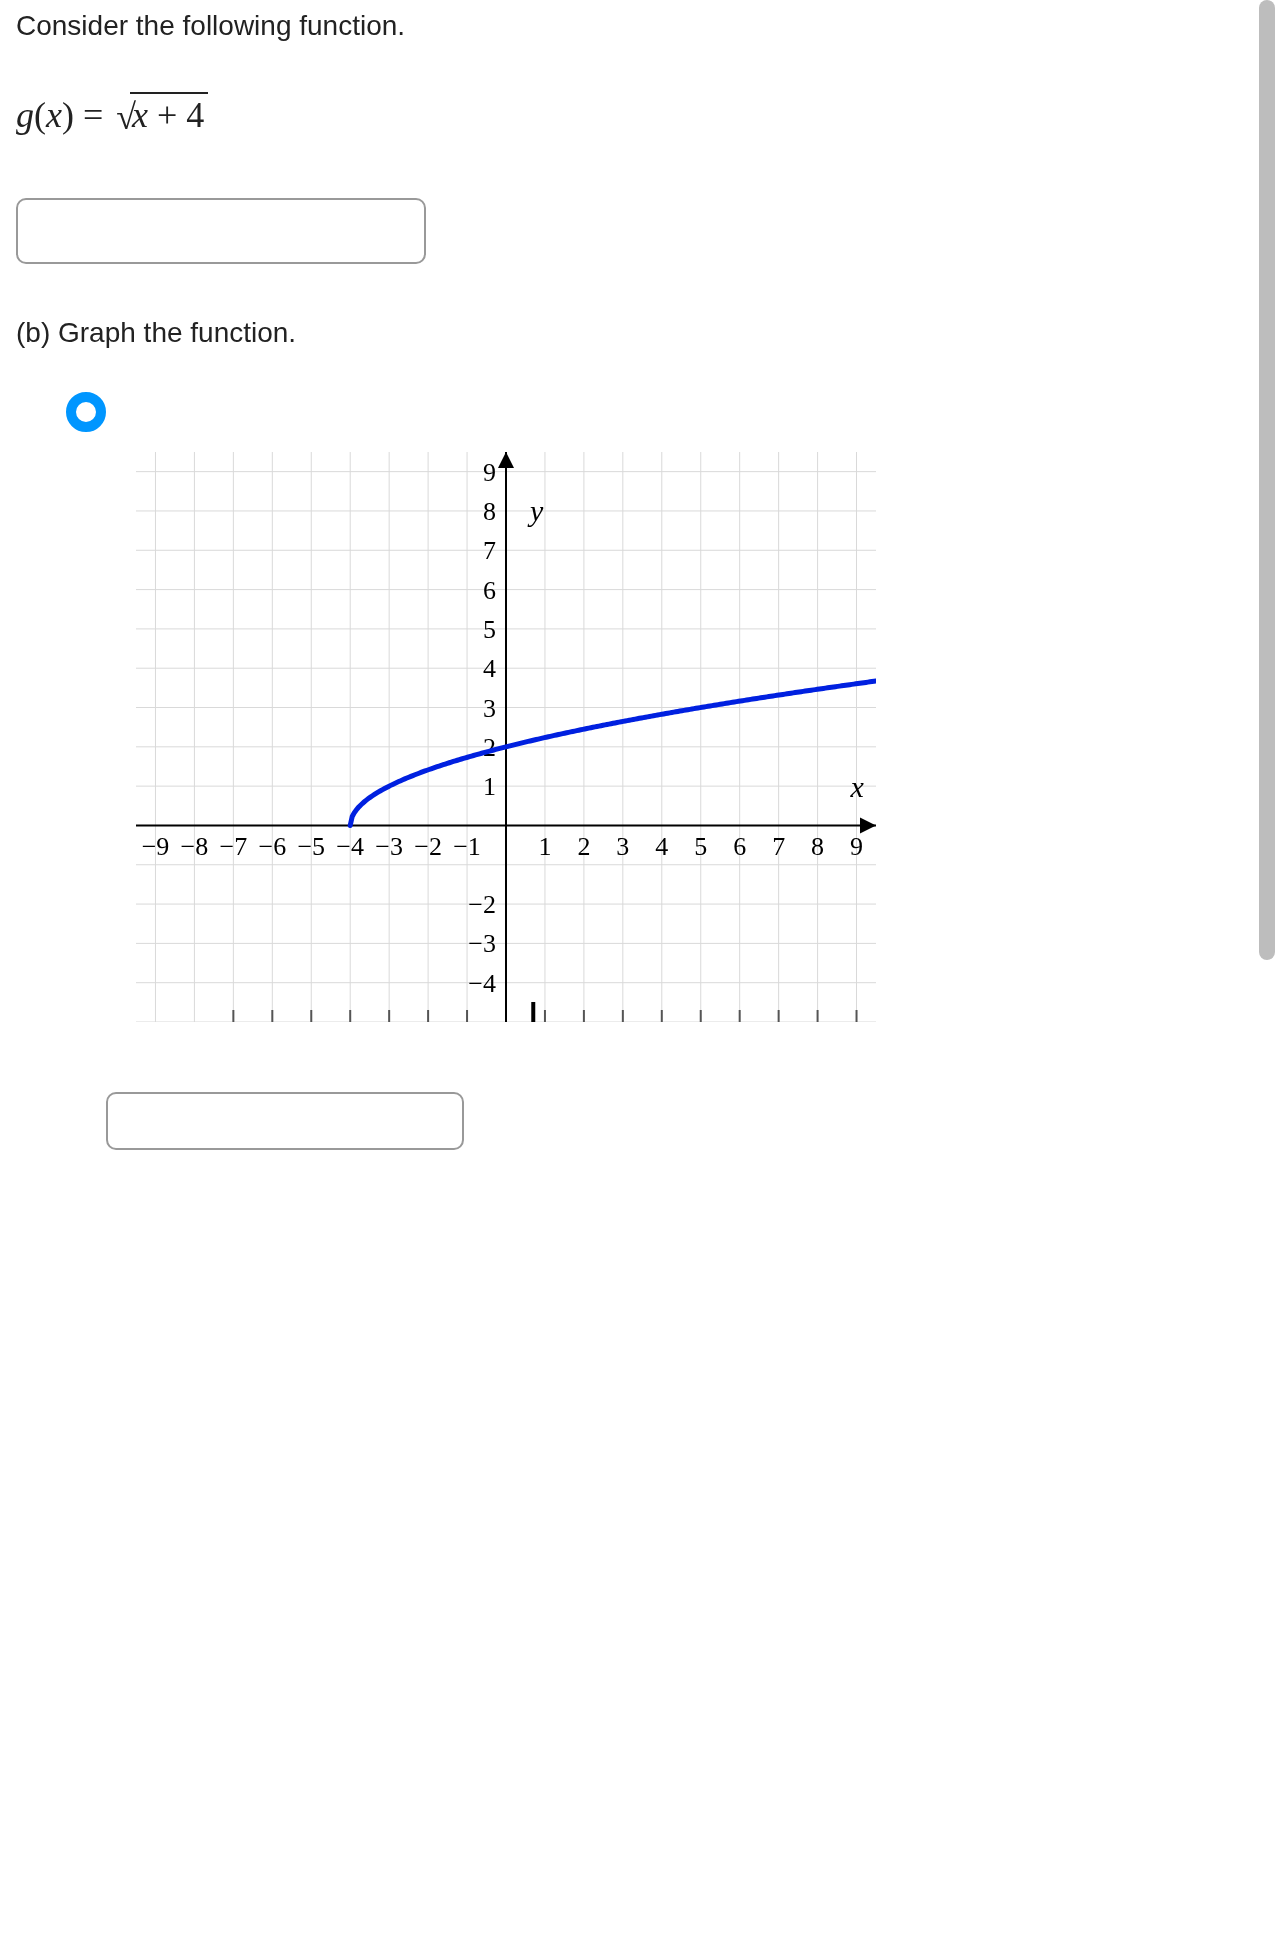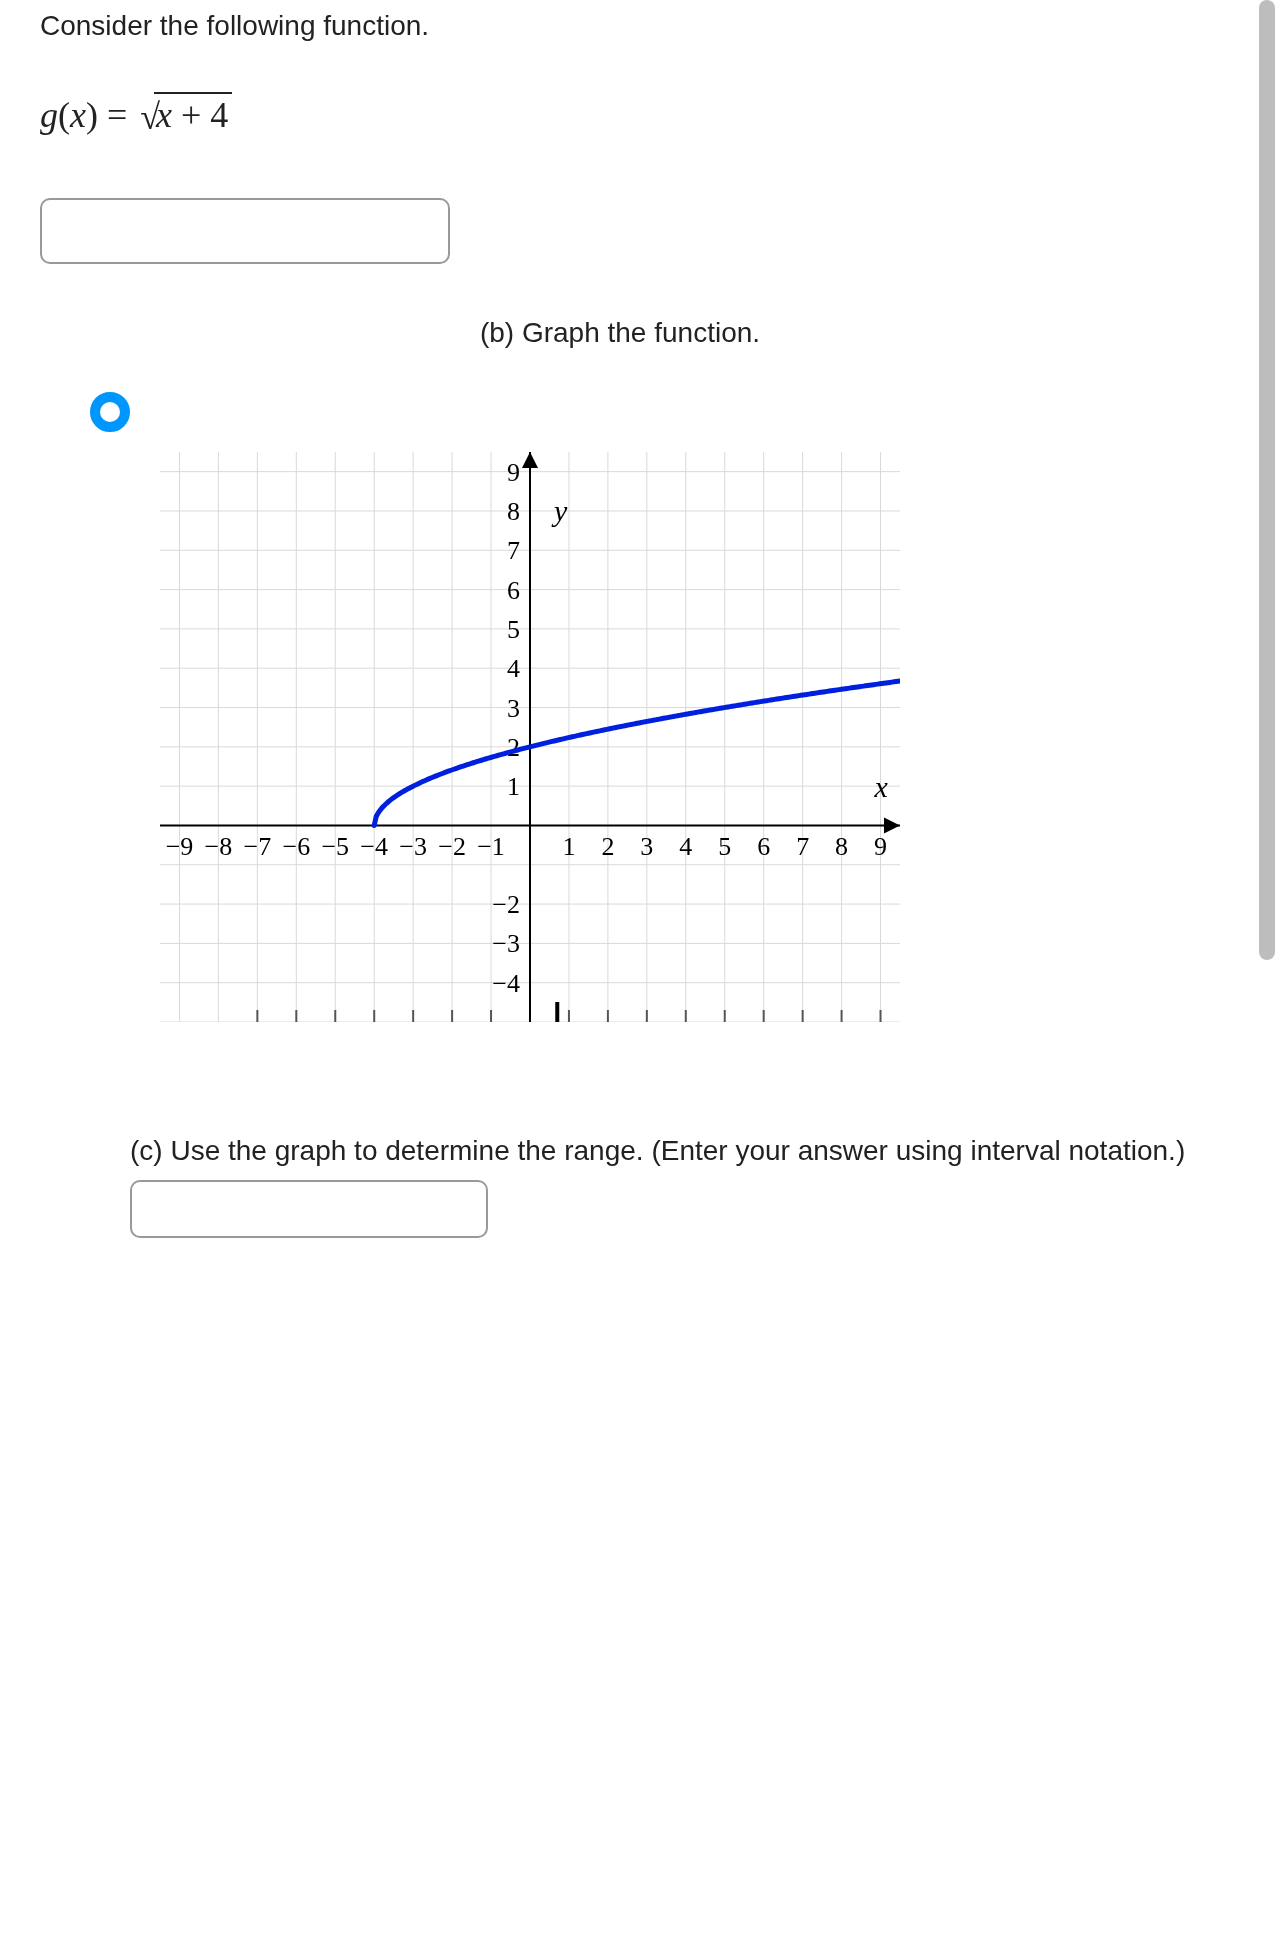--- a/index.html
+++ b/index.html
@@ -14,7 +14,7 @@
     overflow: hidden;
   }
   .page {
-    padding: 10px 40px 0 40px;
+    padding: 10px 40px 0 16px;
     width: 1240px;
   }
   .intro { margin-bottom: 50px; }

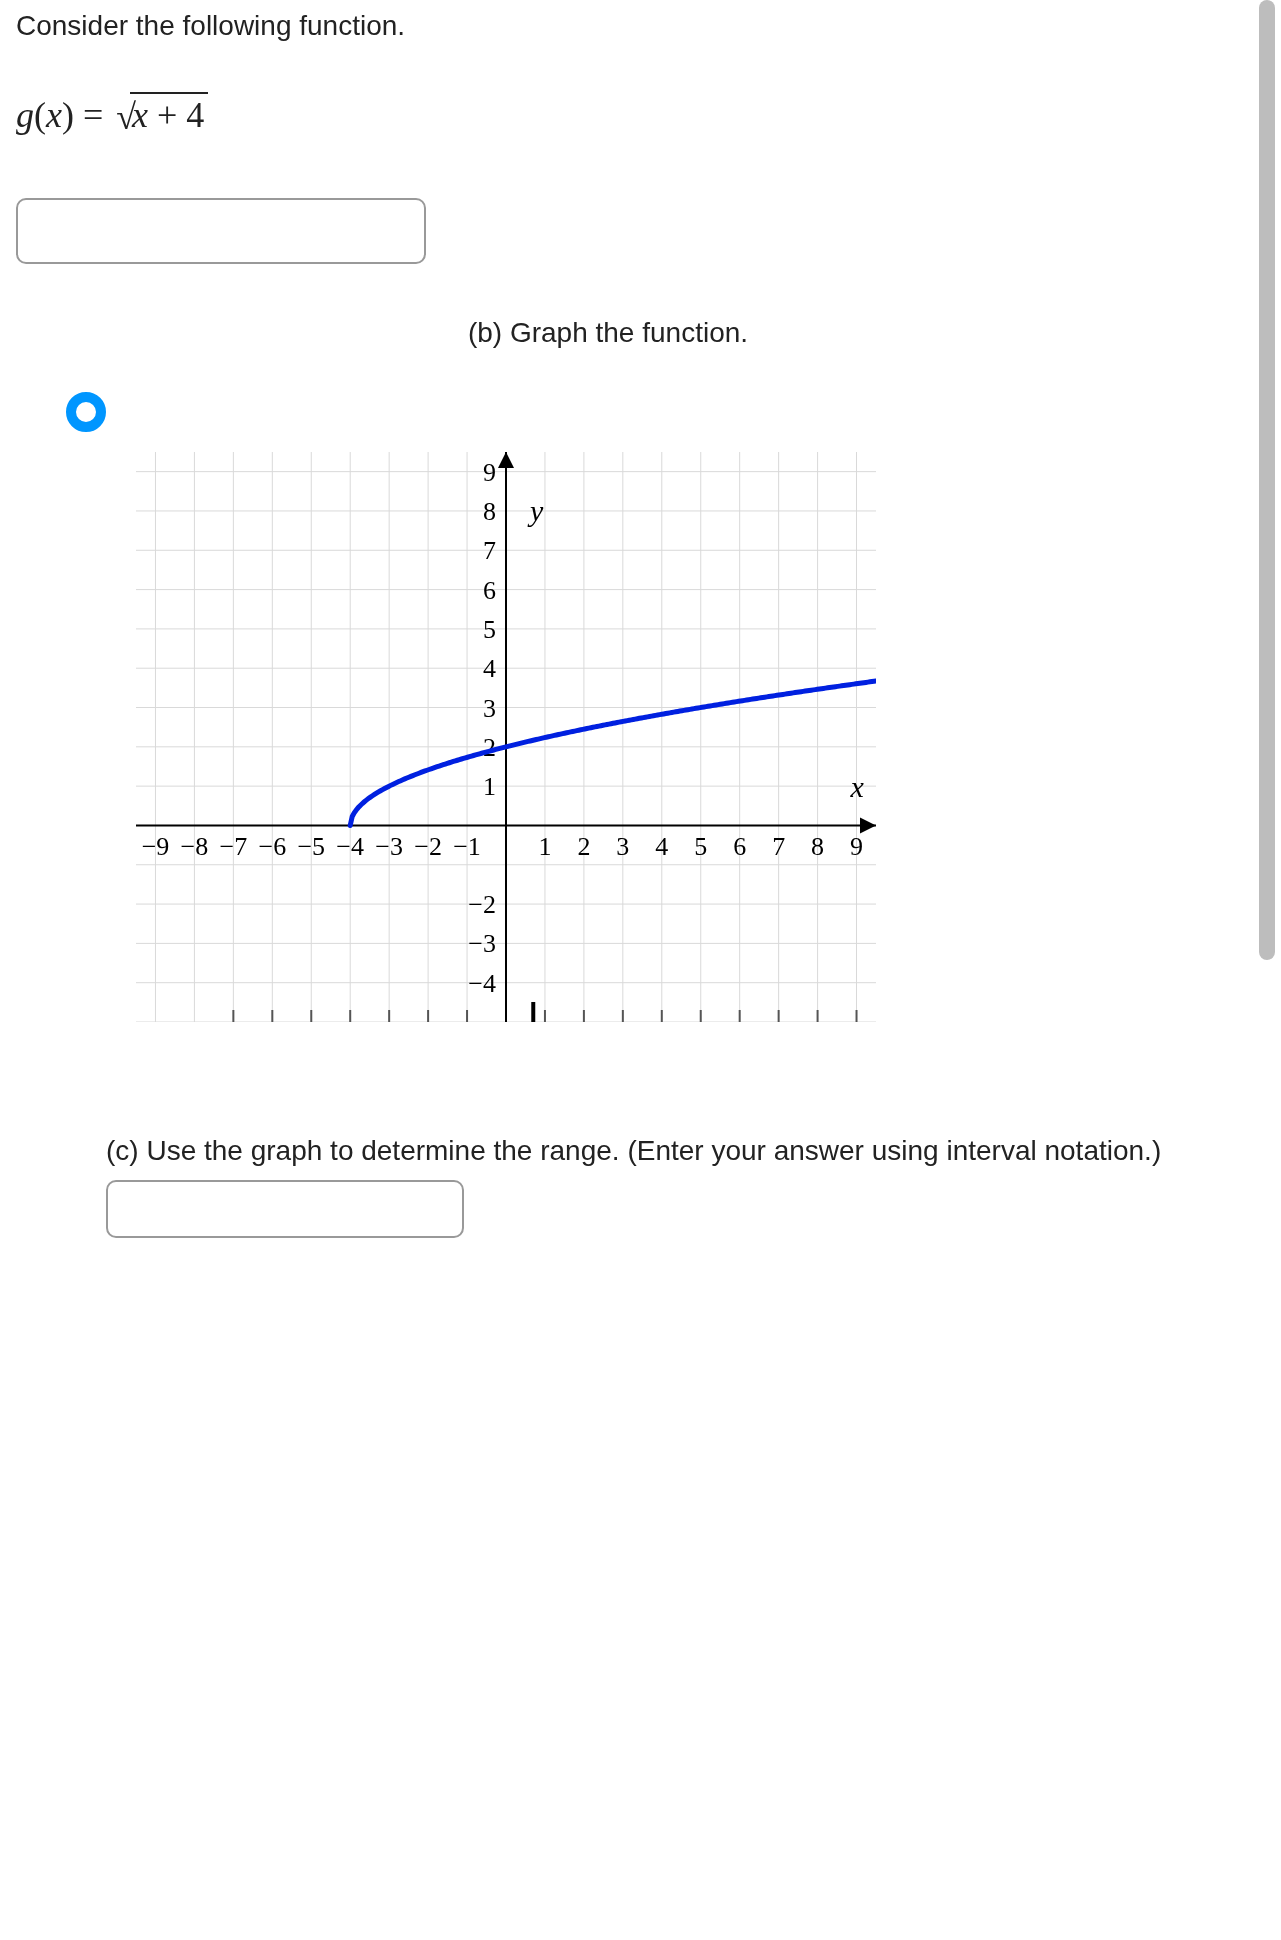--- a/index.html
+++ b/index.html
@@ -105,7 +105,7 @@
 
   <input class="input-box" type="text" value="" style="">
 
-  <p class="part" style="margin-top:50px;text-align:center;">(b) Graph the function.</p>
+  <p class="part" style="margin-top:50px;">(b) Graph the function.</p>
 
   <div class="graph-block">
     <div class="radio"></div>

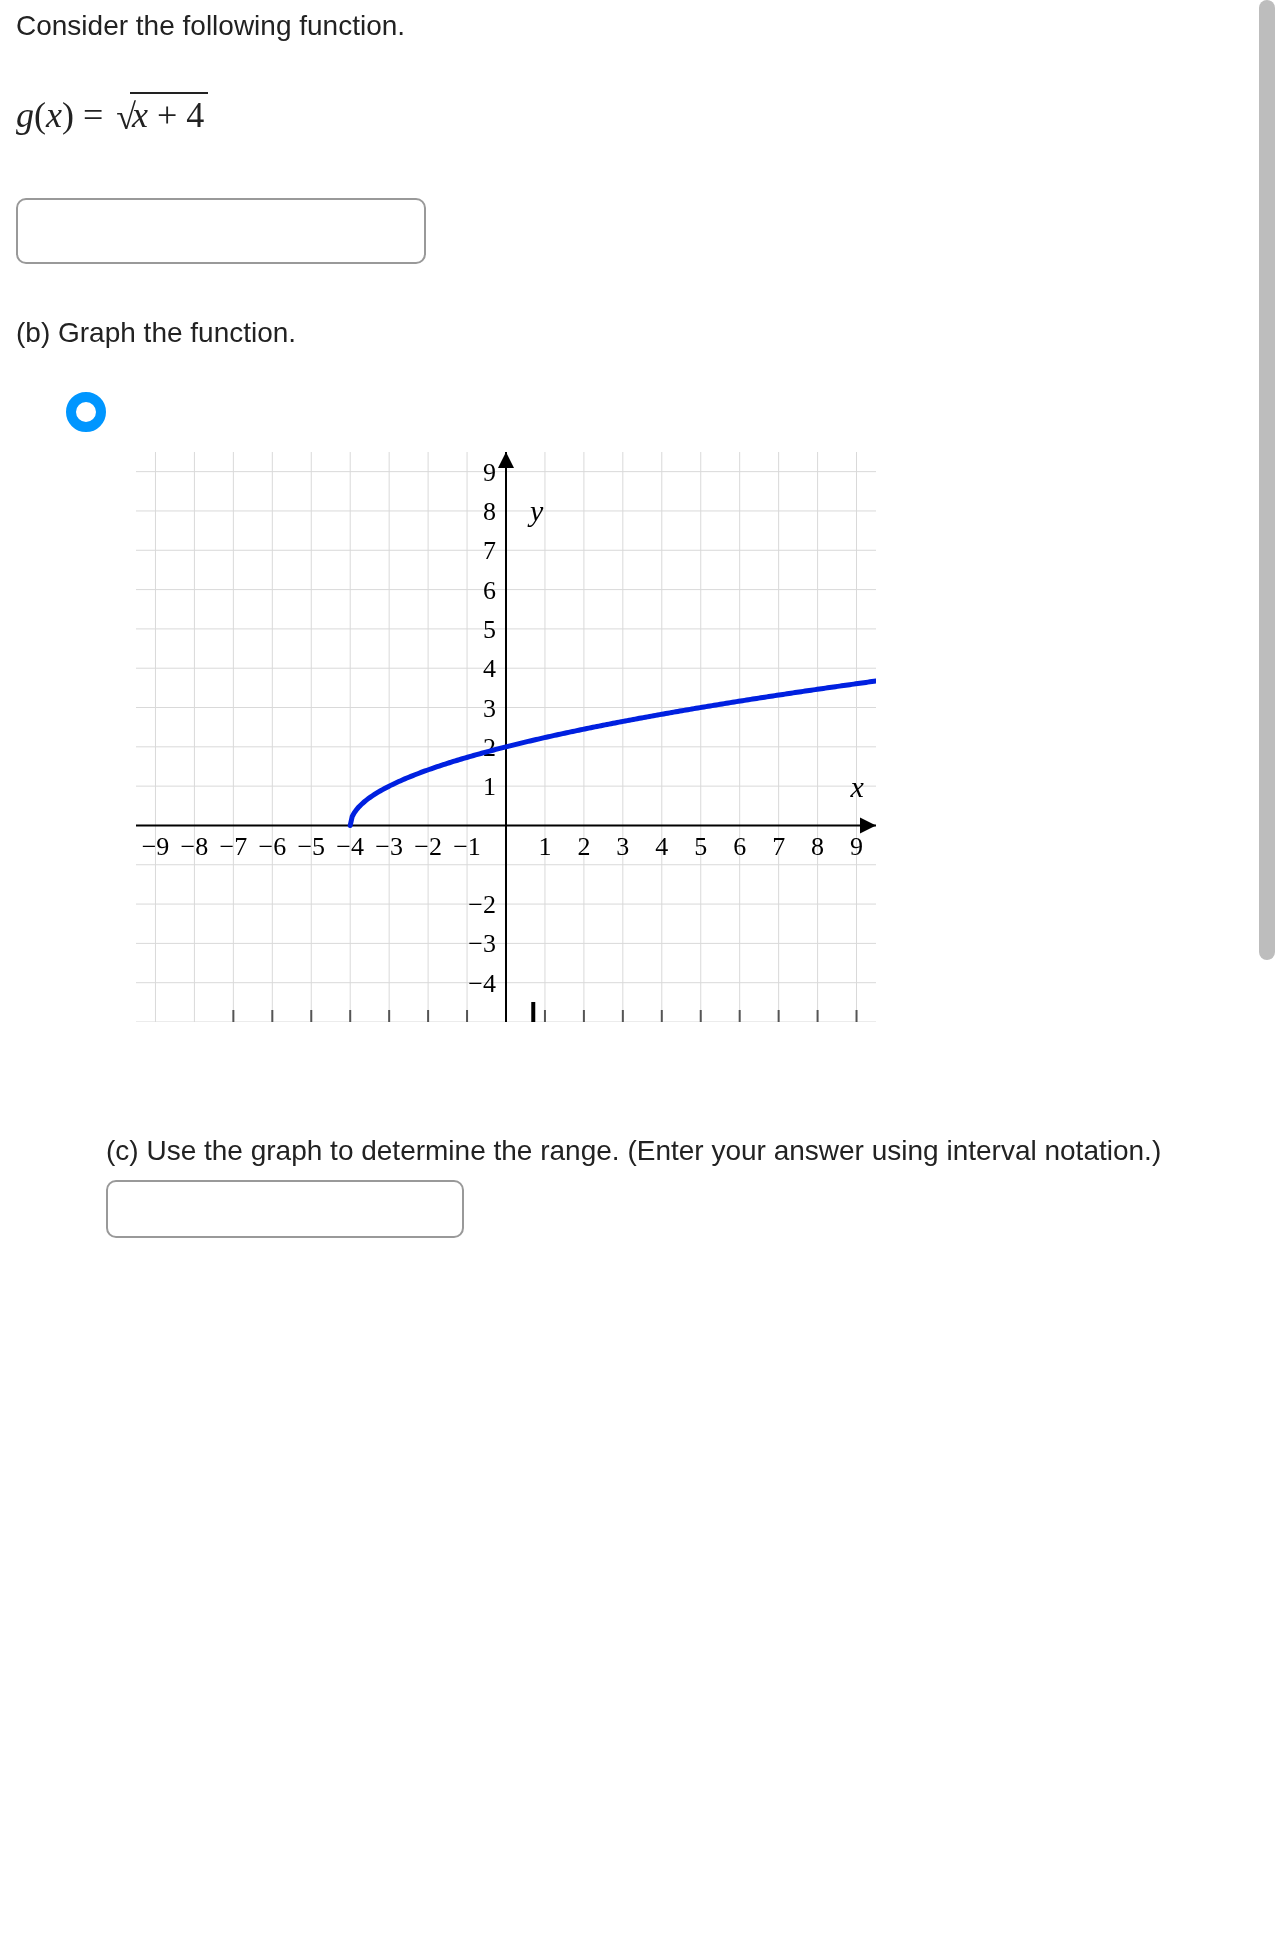--- a/index.html
+++ b/index.html
@@ -205,7 +205,6 @@
     </div>
   </div>
 
-  <p class="part-c">(c) Use the graph to determine the range. (Enter your answer using interval notation.)</p>
 
   <div class="part-c-input">
     <input class="input-box-small" type="text" value="" style="">

